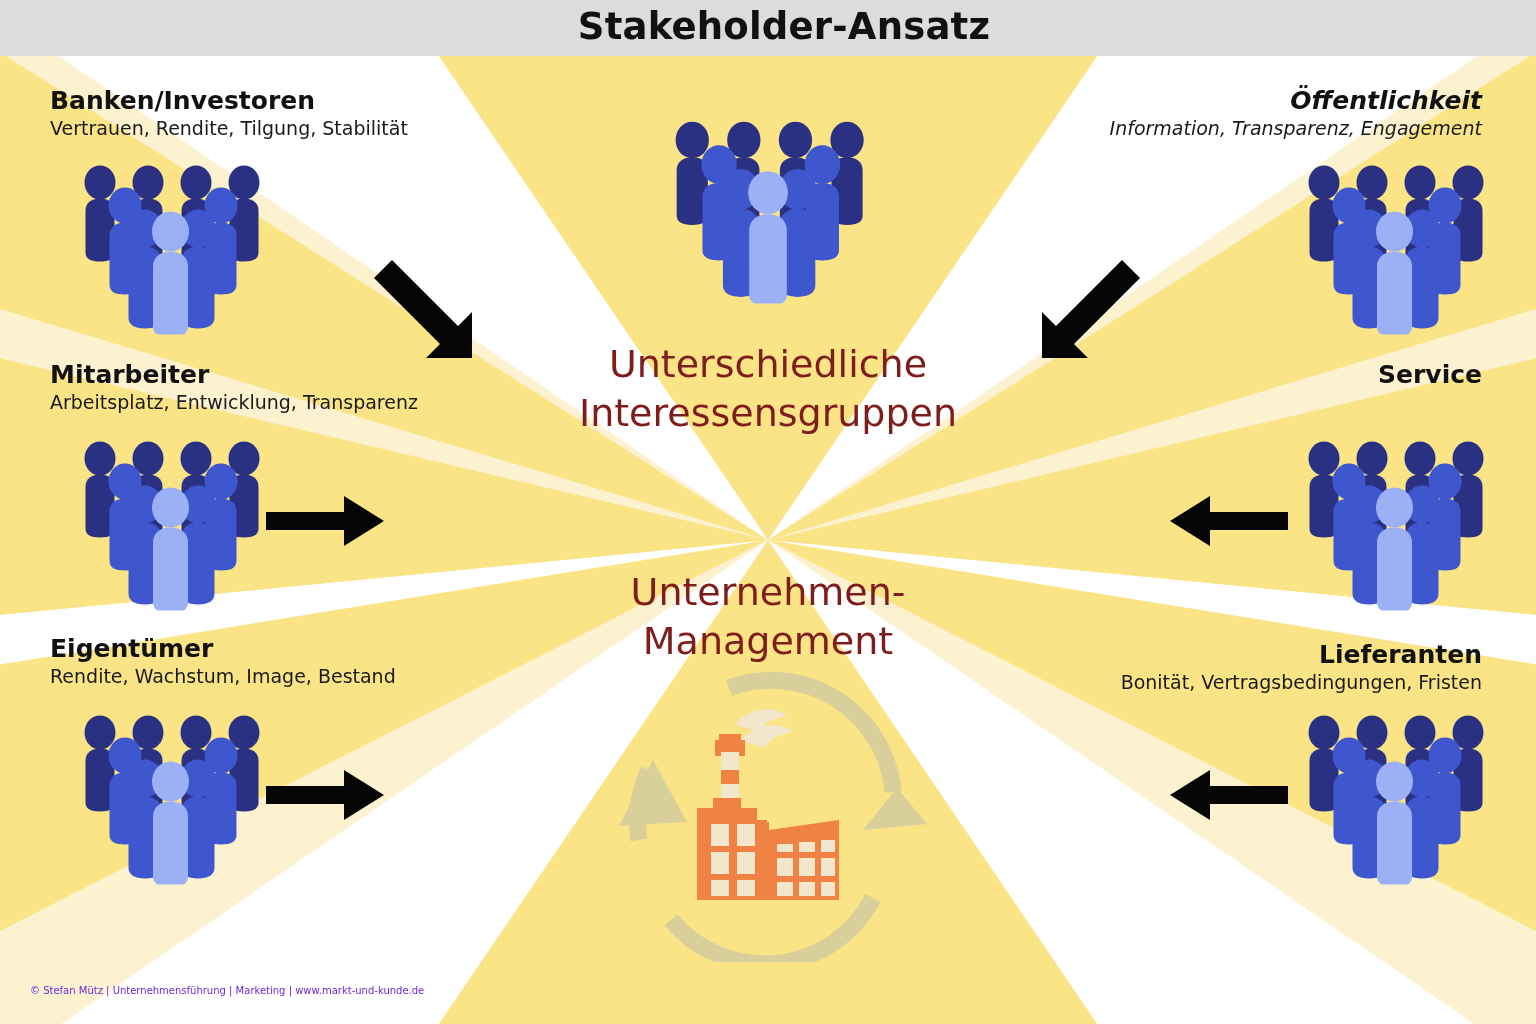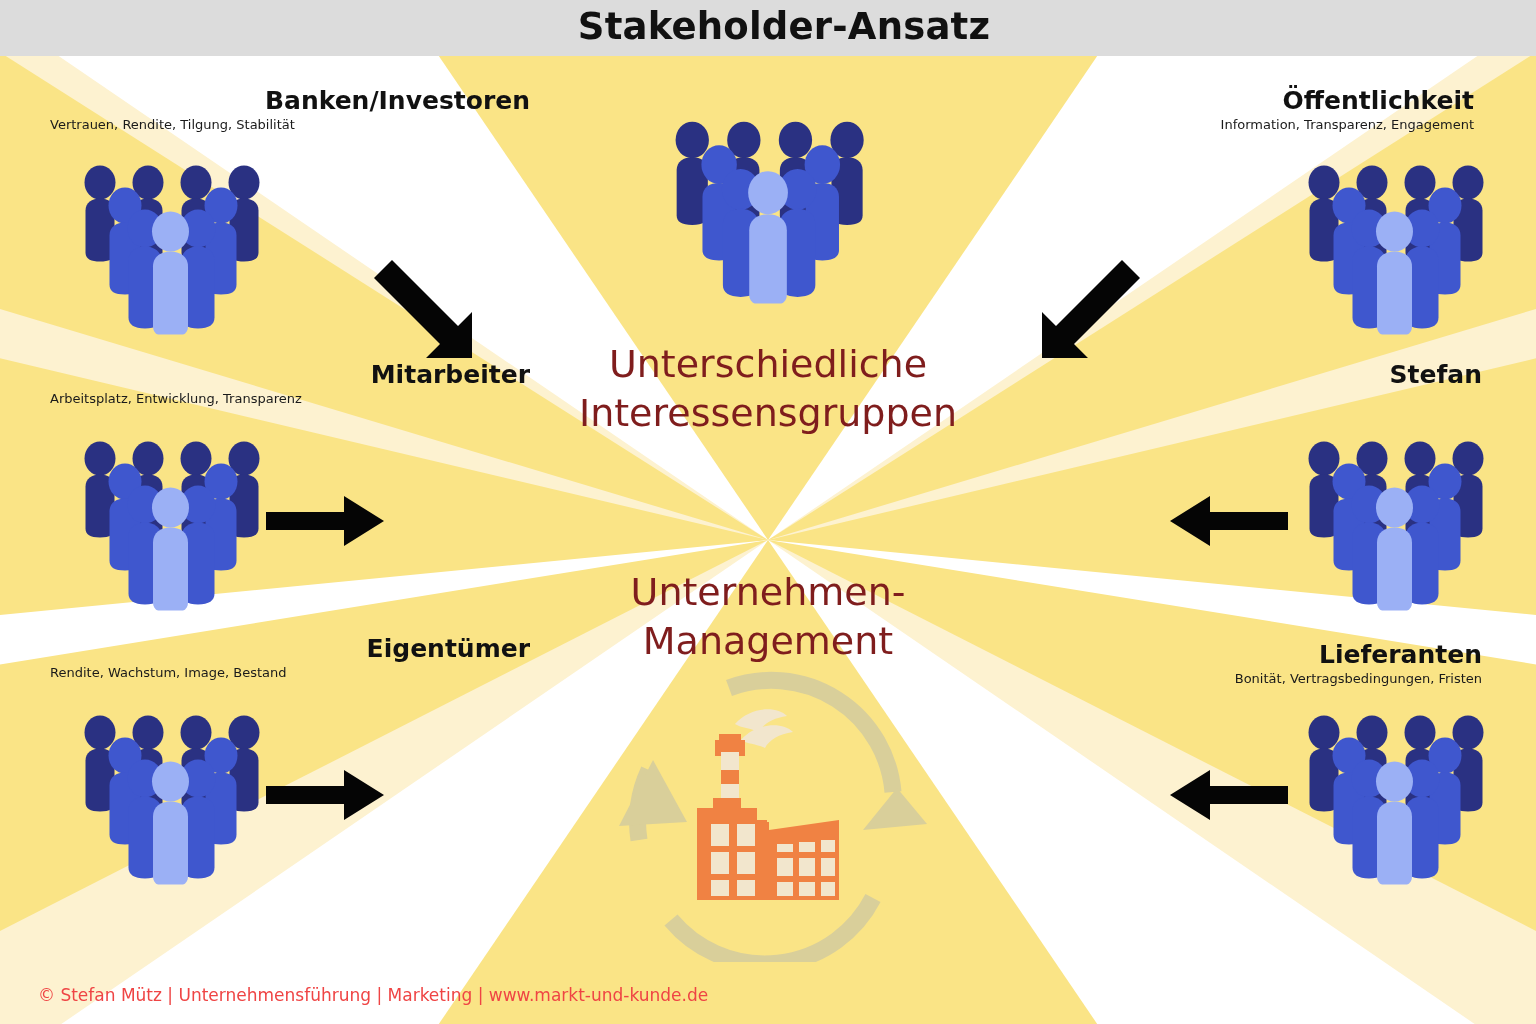--- a/index.html
+++ b/index.html
@@ -56,7 +56,6 @@
     font-weight: bold;
     line-height: 1.05;
     white-space: nowrap;
-    text-align: right;
   }
   .stk-sub {
     font-size: 13px;

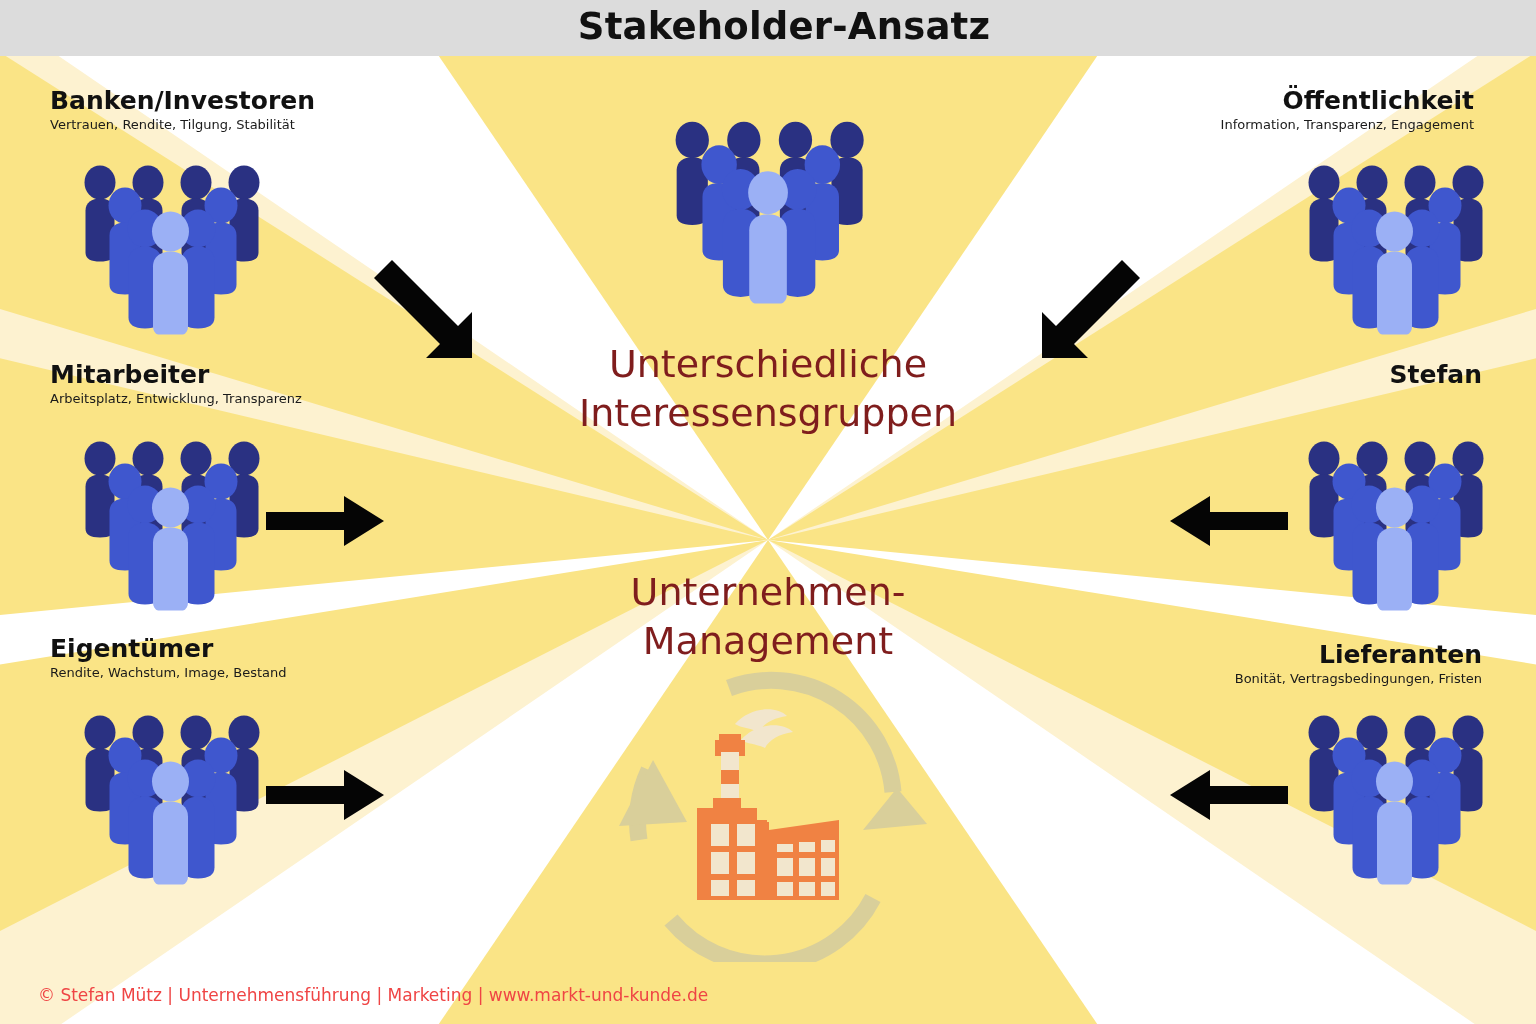--- a/index.html
+++ b/index.html
@@ -326,7 +326,7 @@
     </svg>
   </div>
 
-  <div class="stk-label align-right" style="right:62px; top:88px; width:560px;">
+  <div class="stk-label align-right" style="right:54px; top:88px; width:560px;font-style:italic;">
     <div class="stk-title">Öffentlichkeit</div>
     <div class="stk-sub">Information, Transparenz, Engagement</div>
   </div>

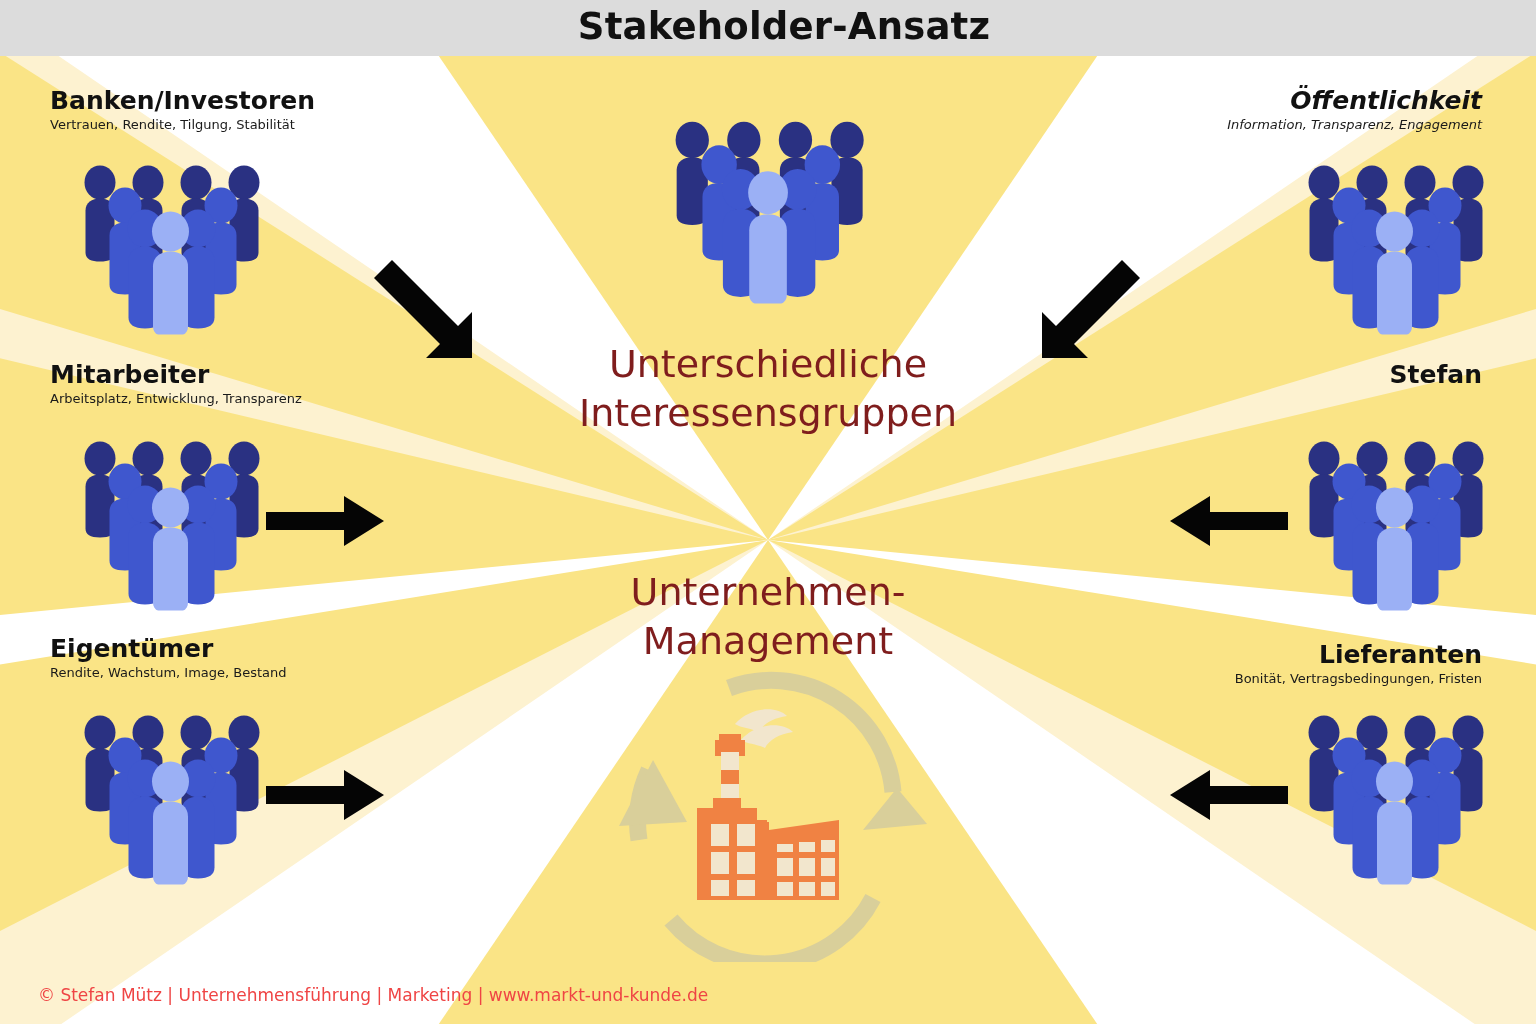--- a/index.html
+++ b/index.html
@@ -58,7 +58,7 @@
     white-space: nowrap;
   }
   .stk-sub {
-    font-size: 13px;
+    font-size: 19px;
     font-weight: normal;
     line-height: 1.25;
     margin-top: 3px;

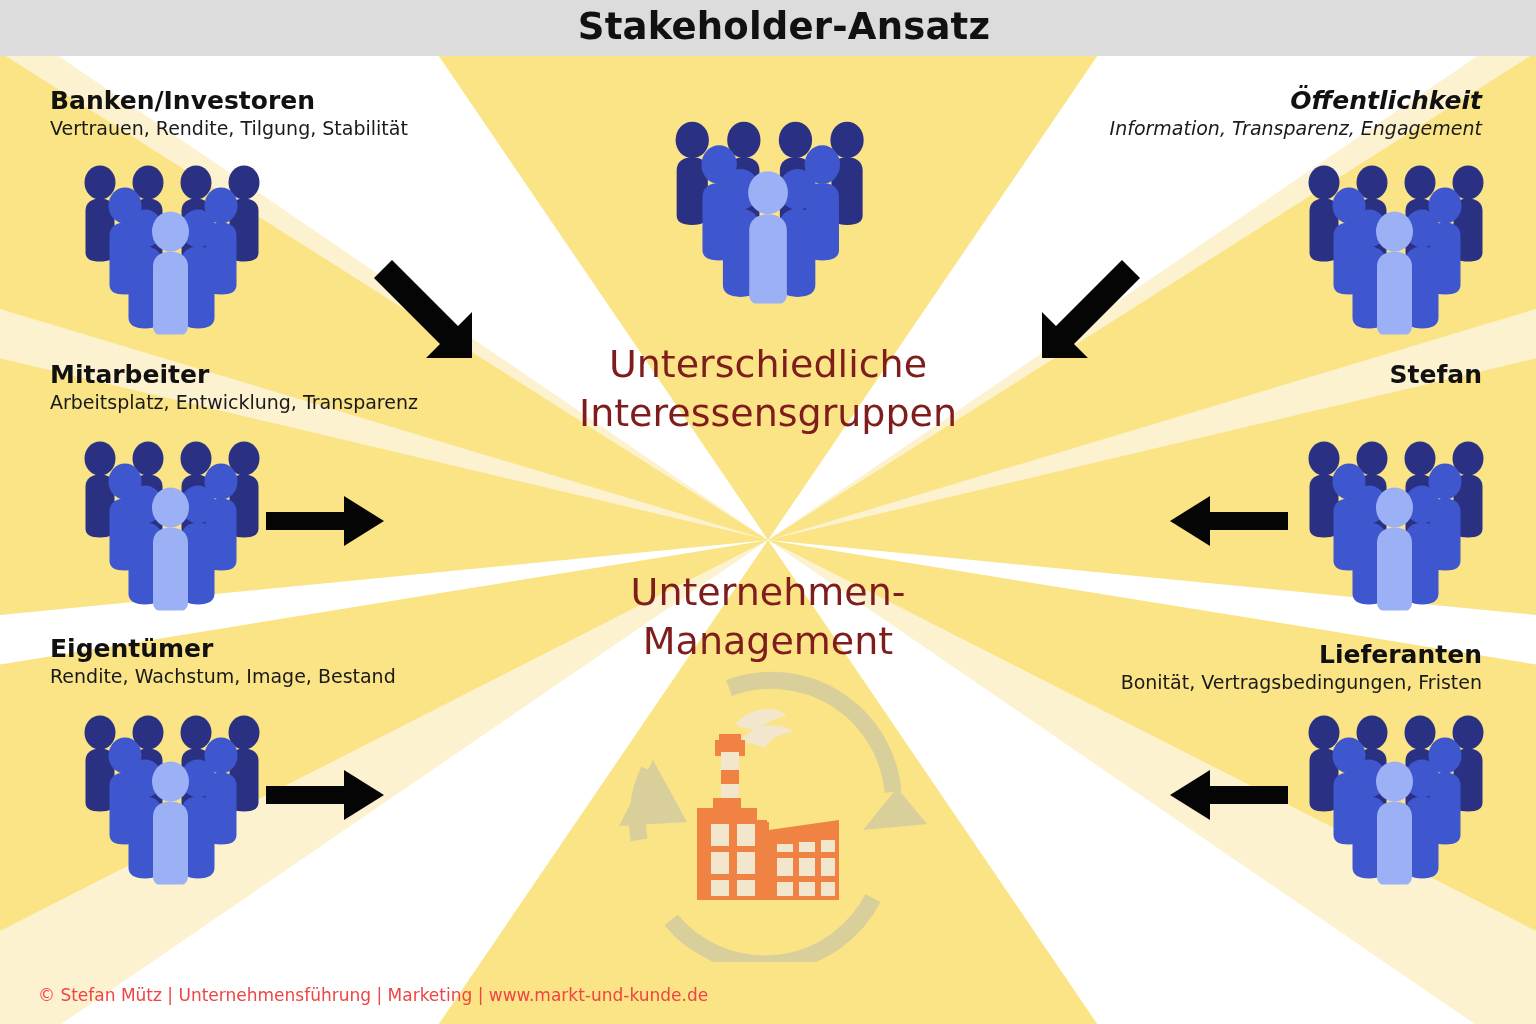--- a/index.html
+++ b/index.html
@@ -342,7 +342,7 @@
   </div>
 
   <div class="stk-label align-right" style="right:54px; top:362px; width:560px;">
-    <div class="stk-title">Stefan</div>
+    <div class="stk-title">Service</div>
   </div>
   <div class="people" style="left:1294px; top:438px; width:200px; height:175px;">
     <svg width="200" height="175" viewBox="0 0 200 170">

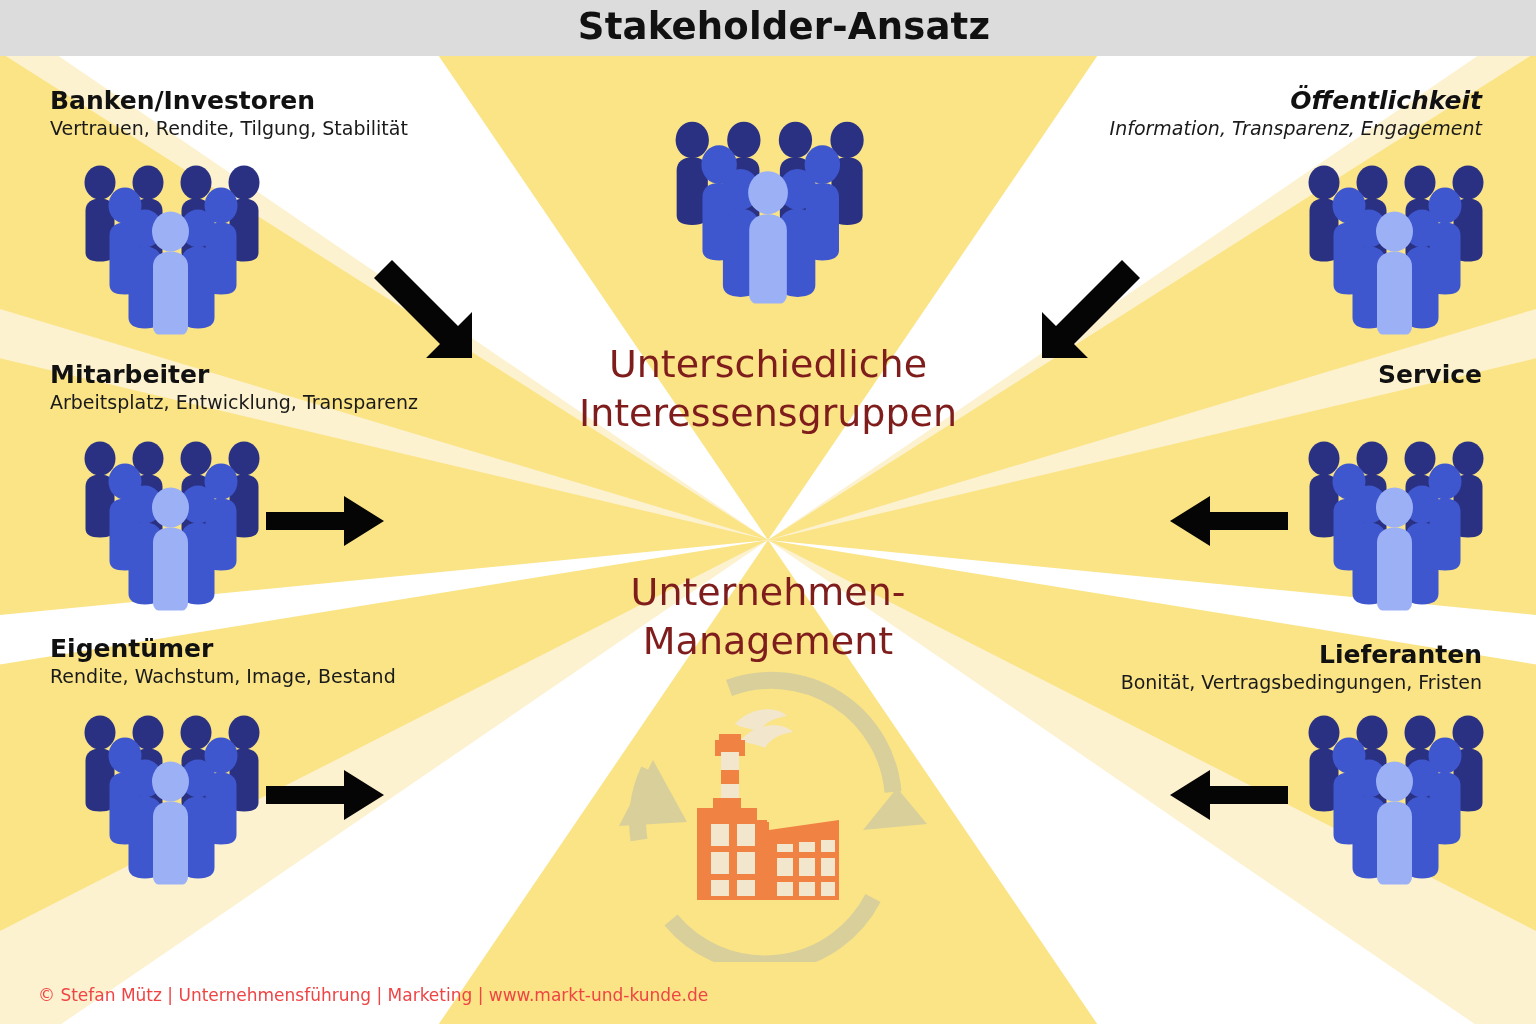--- a/index.html
+++ b/index.html
@@ -97,10 +97,10 @@
   
   .footer {
     position: absolute;
-    left: 38px;
+    left: 30px;
     top: 985px;
-    font-size: 17px;
-    color: #ef4444;
+    font-size: 10px;
+    color: #6d28d9;
     z-index: 20;
     white-space: nowrap;
   }

